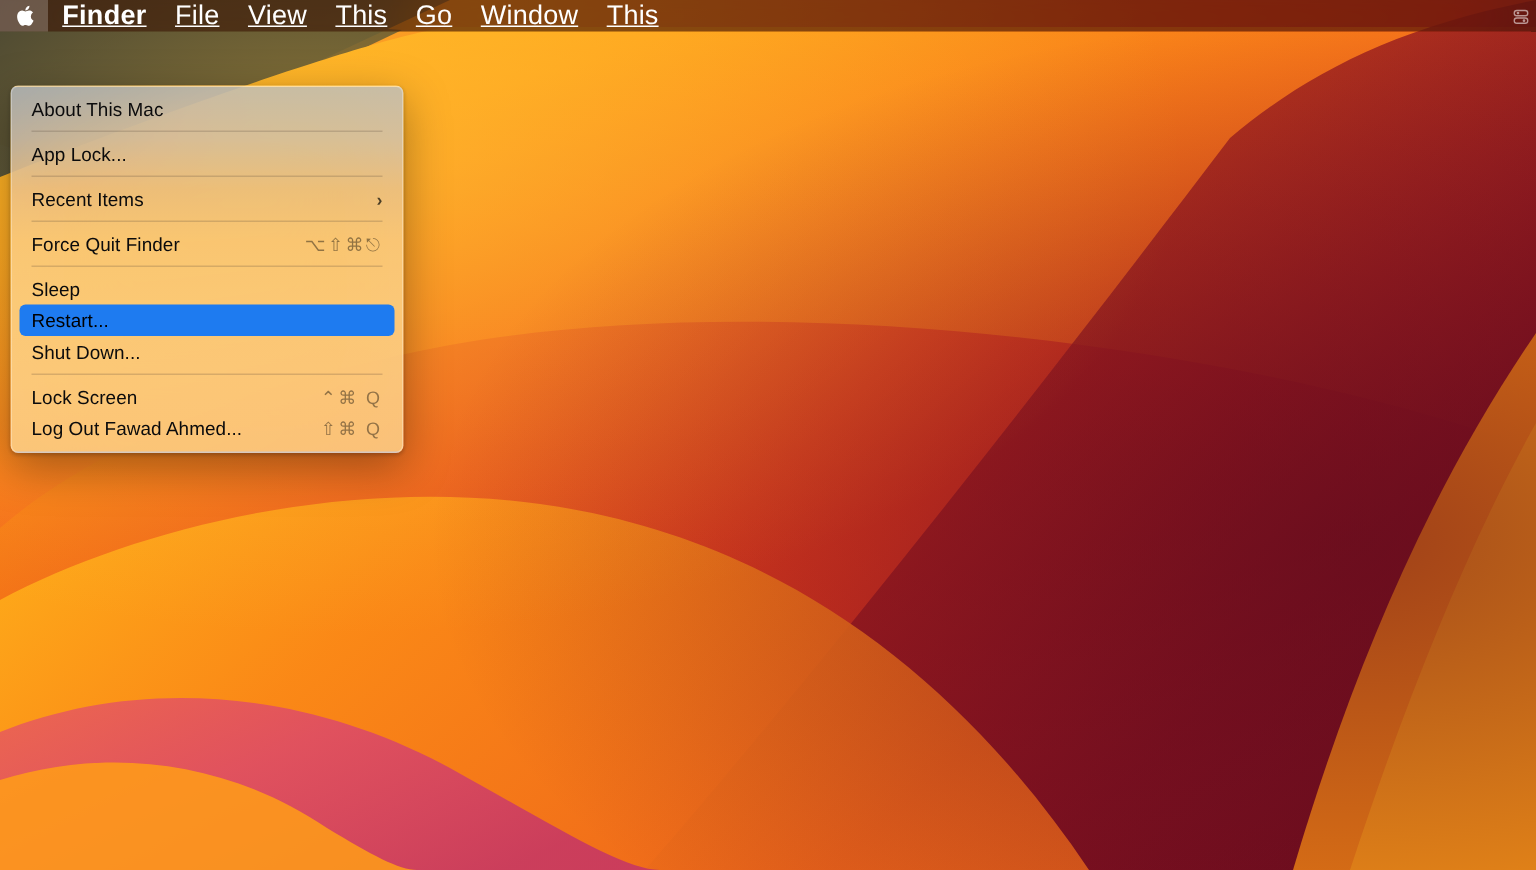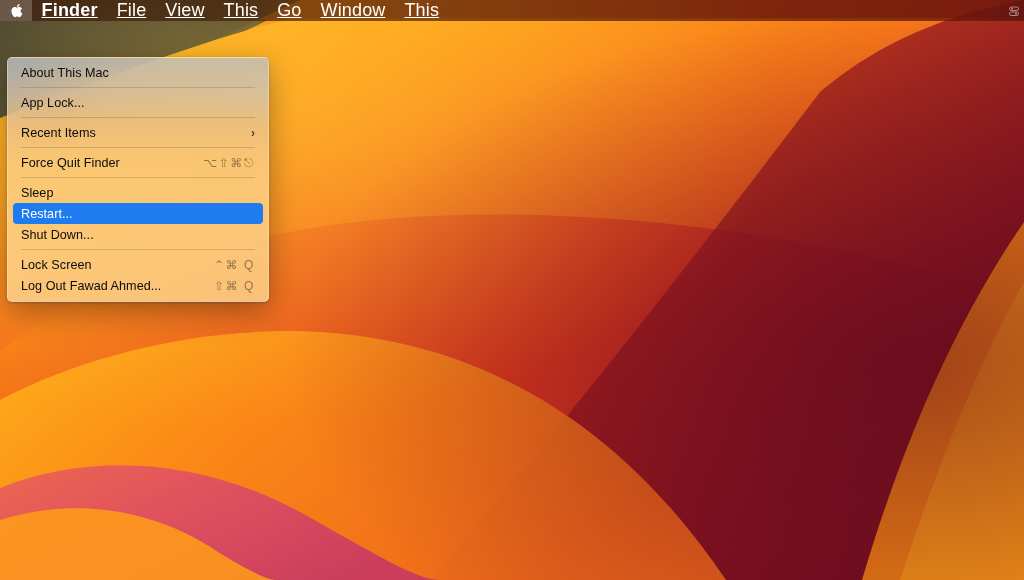--- a/index.html
+++ b/index.html
@@ -94,7 +94,7 @@
   }
   .menu-row.selected {
     background:#1e7bf0;
-    color:#ffffff;
+    color:#000000;
   }
   .menu-label { flex:0 0 auto; }
   .menu-shortcut {

